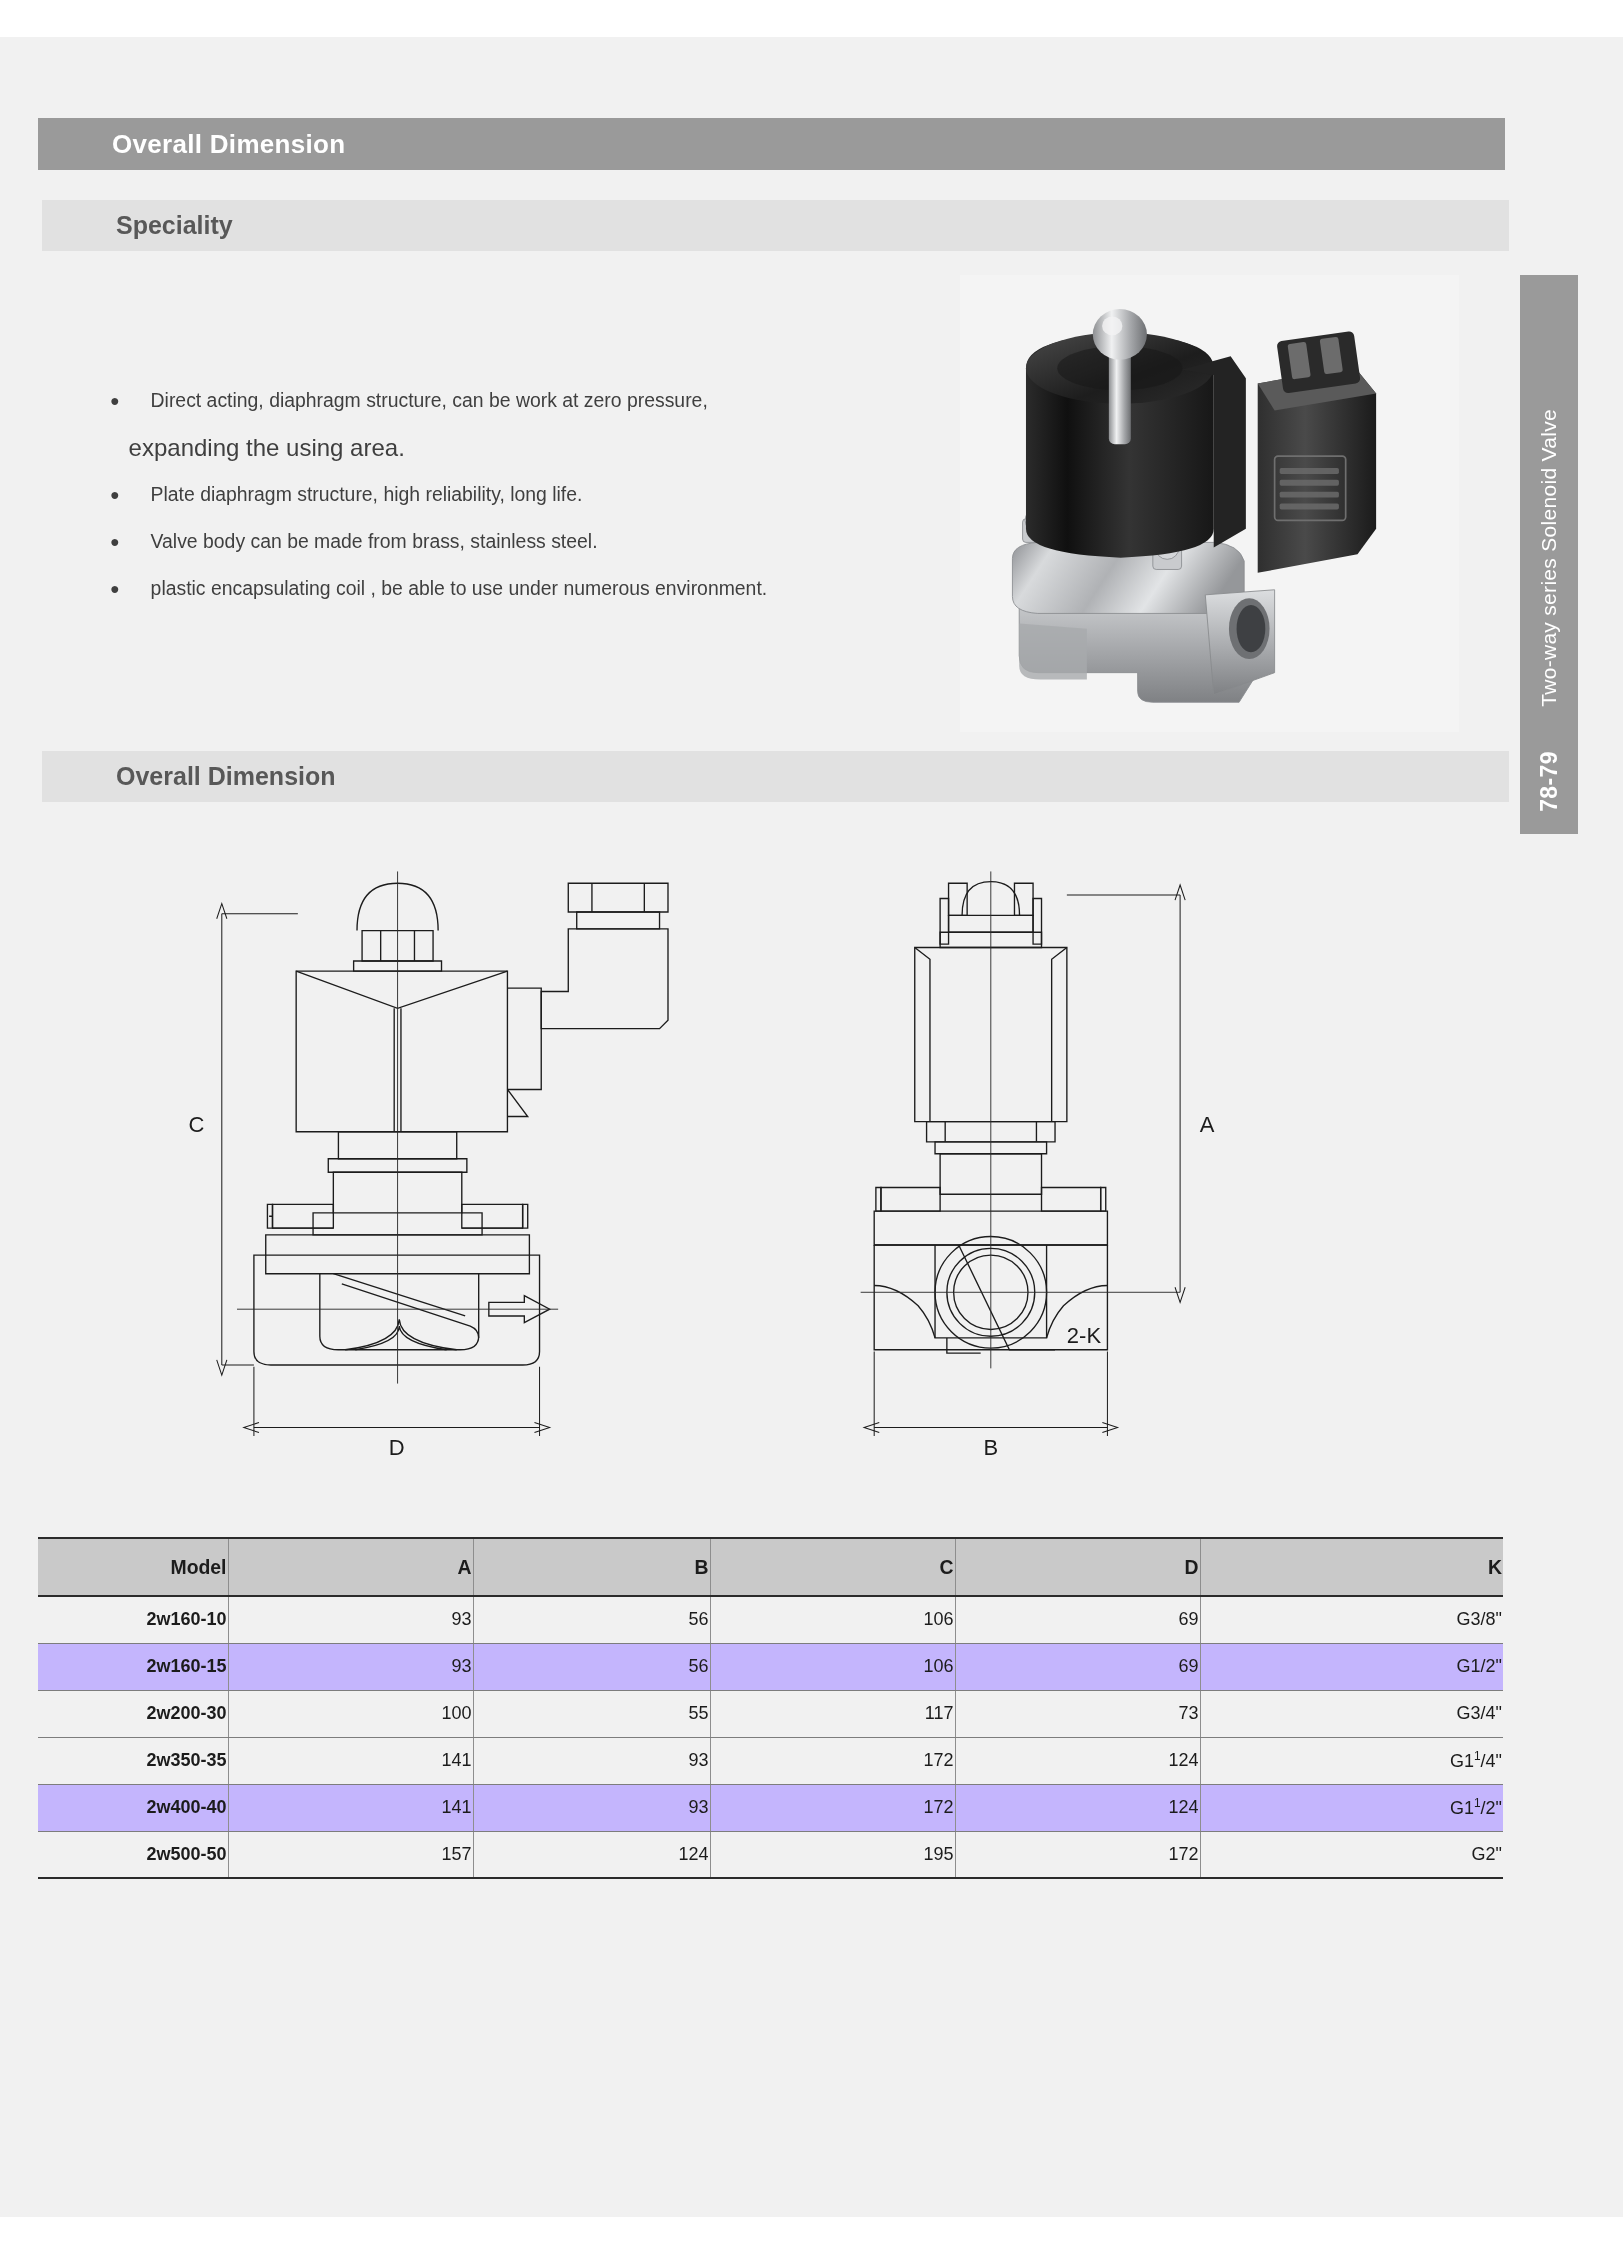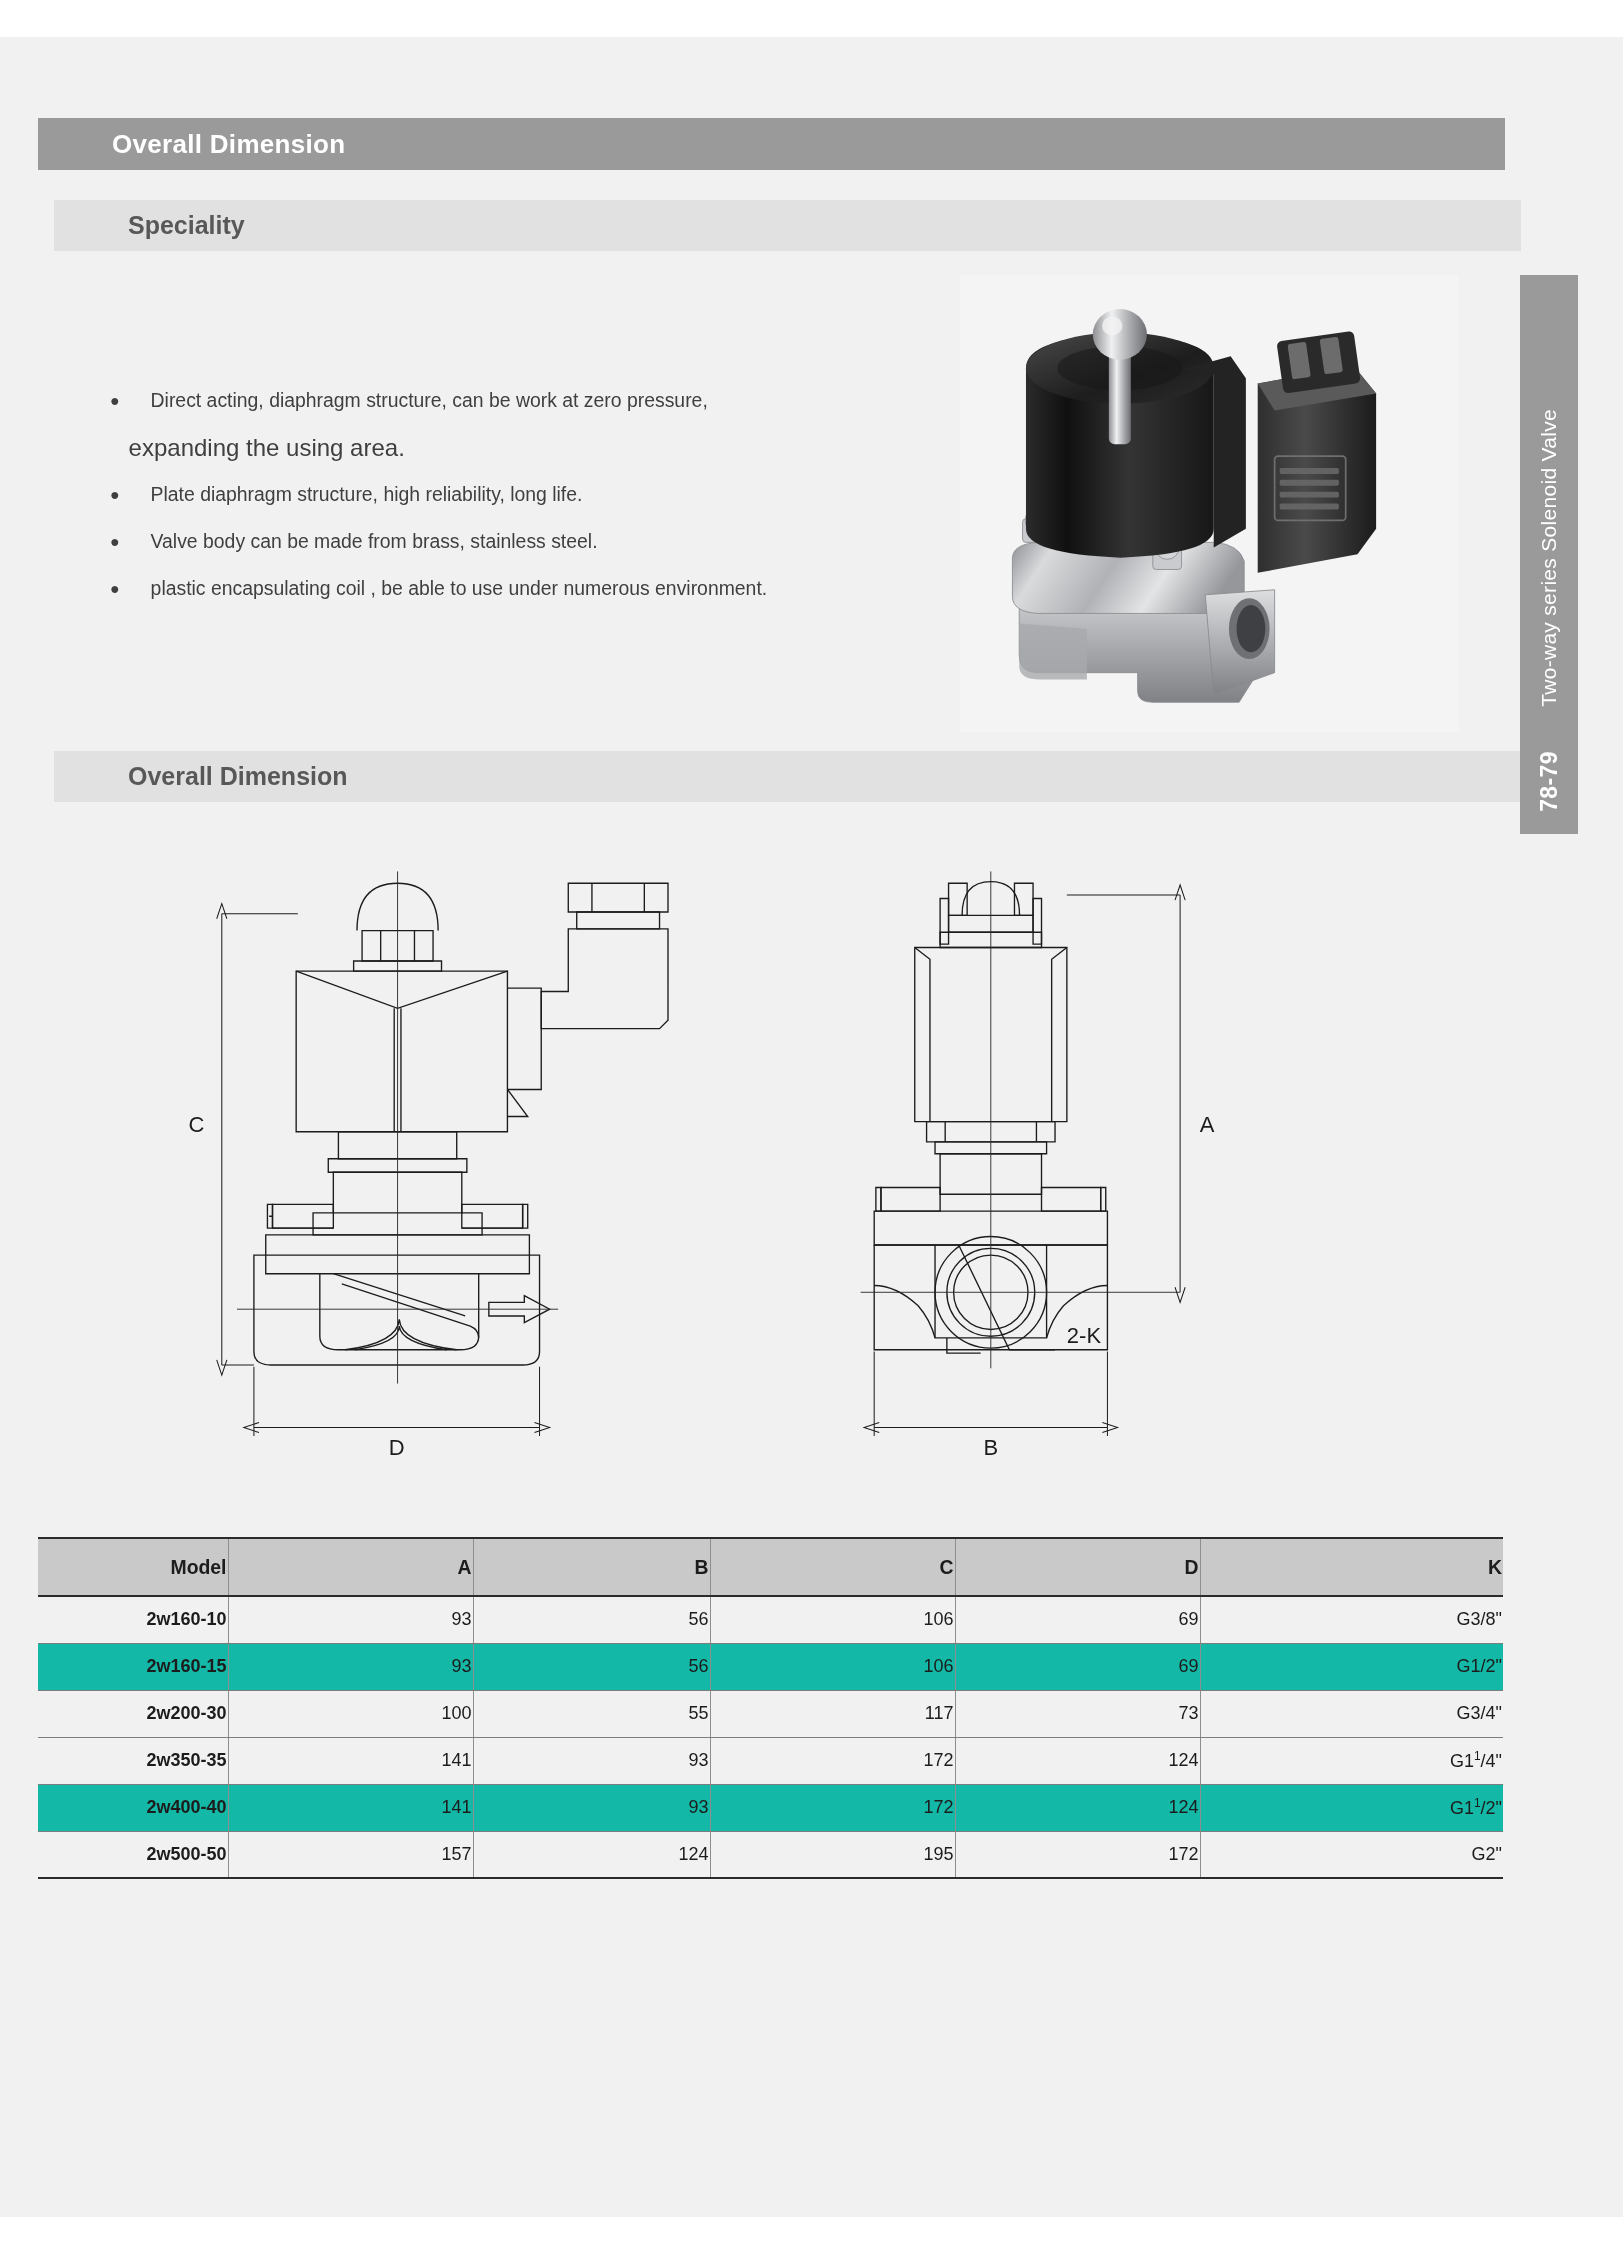--- a/index.html
+++ b/index.html
@@ -44,7 +44,7 @@
   }
   .bar-light {
     position: absolute;
-    left: 54px;
+    left: 42px;
     width: 1467px;
     height: 51px;
     background: #e1e1e1;

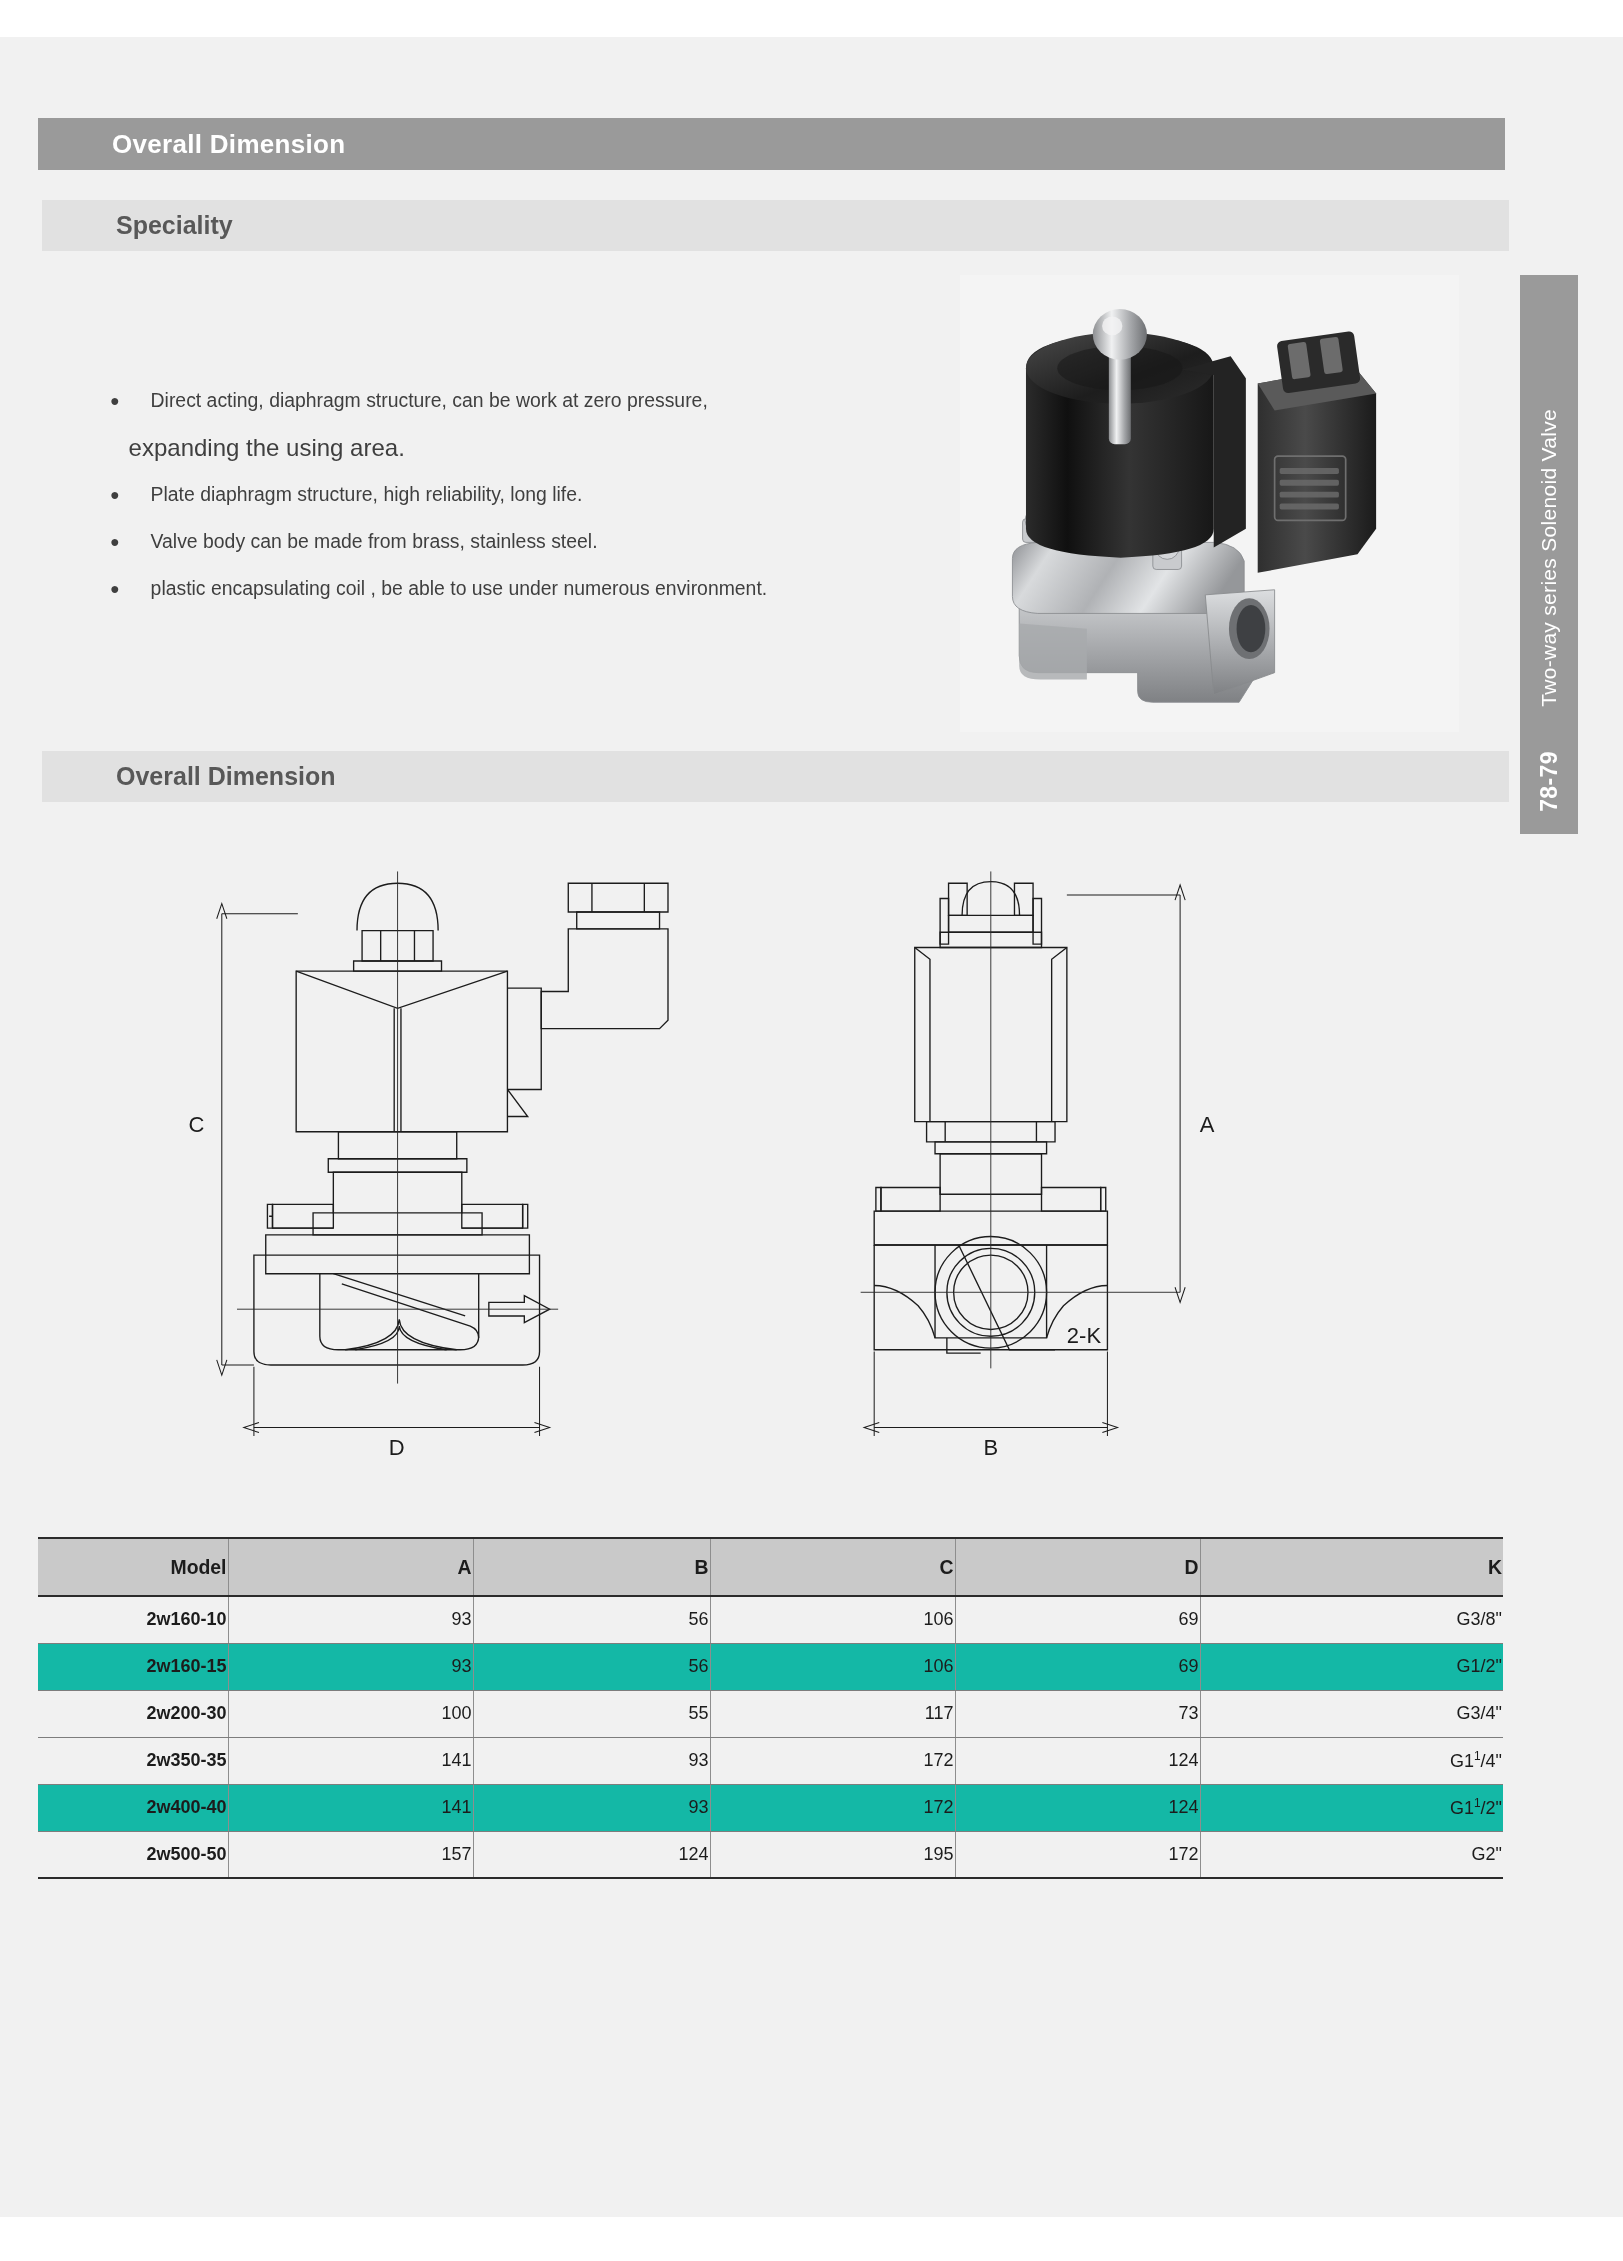--- a/index.html
+++ b/index.html
@@ -172,7 +172,7 @@
   .spec-table tbody td:first-child { border-left: none; }
   .spec-table tbody td:last-child  { border-right: none; }
   .spec-table tbody tr { background: #f1f1f1; }
-  .spec-table tbody tr.alt { background: #14b8a6; margin-top: 28px; }
+  .spec-table tbody tr.alt { background: #c4b5fd; margin-top: 28px; }
   .spec-table tbody tr td { border-bottom: 1.7px solid #7d7d7d; }
   .spec-table tbody tr:last-child td { border-bottom: 2.5px solid #2b2b2b; }
   .spec-table td.model {

